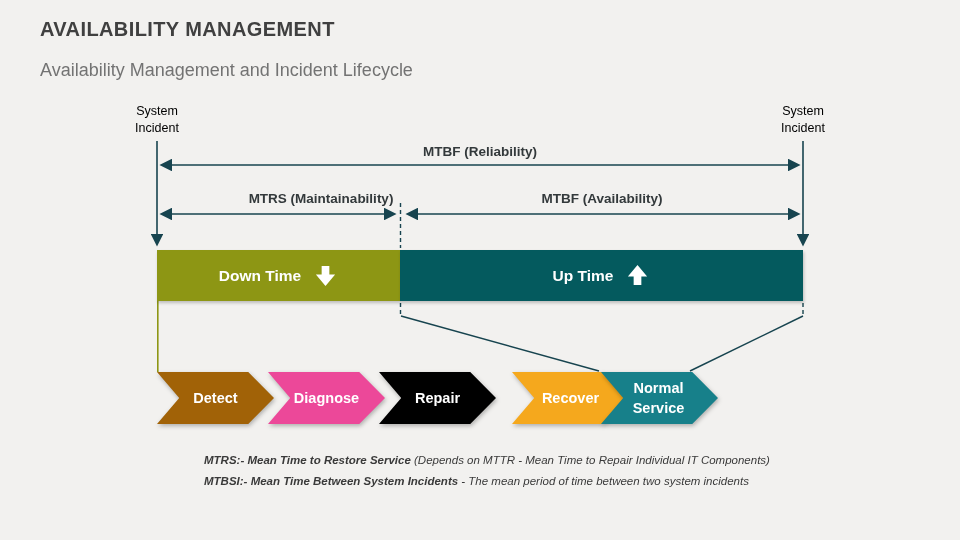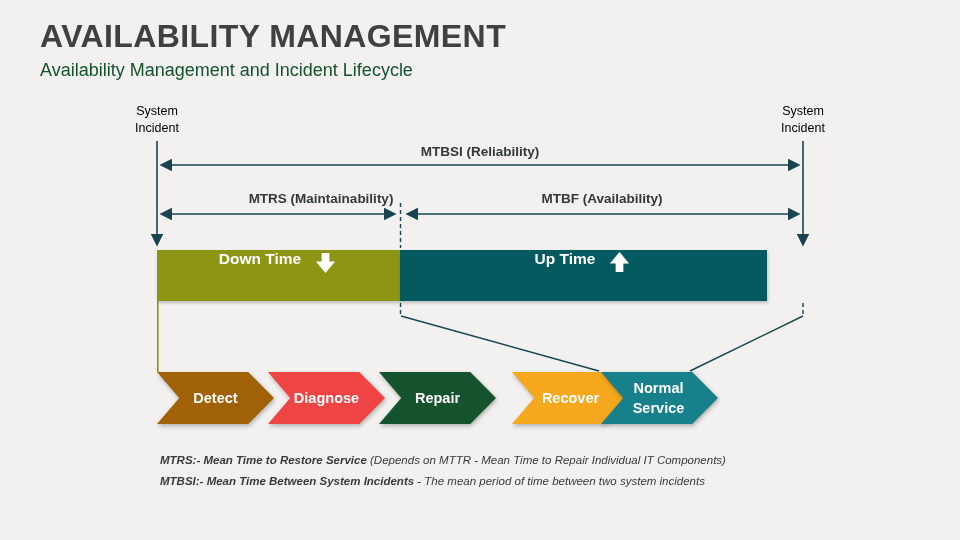--- a/index.html
+++ b/index.html
@@ -15,7 +15,7 @@
   
   .title{
     position:absolute;left:40px;top:18px;
-    font-size:32px;font-weight:bold;color:#404040;
+    font-size:20px;font-weight:bold;color:#404040;
     letter-spacing:.4px;
   }
   .subtitle{

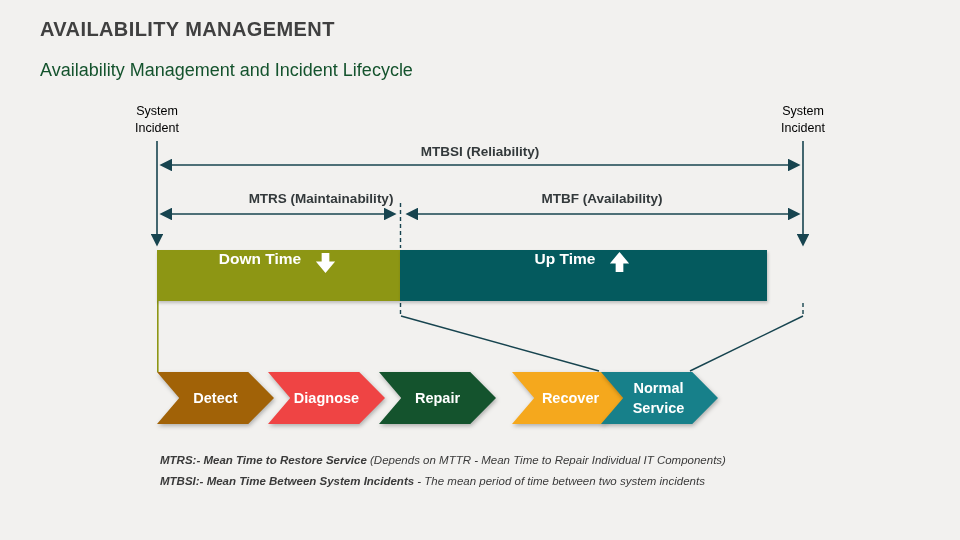--- a/index.html
+++ b/index.html
@@ -20,7 +20,7 @@
   }
   .subtitle{
     position:absolute;left:40px;top:60px;
-    font-size:18px;color:#14532d;
+    font-size:18px;color:#737373;
   }
 
   

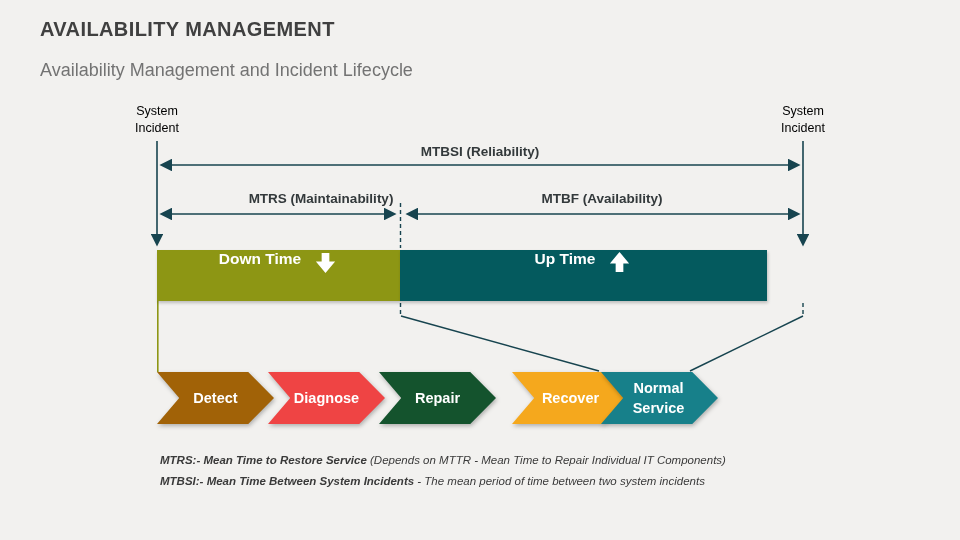--- a/index.html
+++ b/index.html
@@ -89,7 +89,7 @@
   <div class="sys-label sys-left">System Incident</div>
   <div class="sys-label sys-right">System Incident</div>
 
-  <div class="span-label lbl-mtbsi">MTBSI (Reliability)</div>
+  <div class="span-label lbl-mtbsi">MTBF (Reliability)</div>
   <div class="span-label lbl-mtrs">MTRS (Maintainability)</div>
   <div class="span-label lbl-mtbf">MTBF (Availability)</div>
 

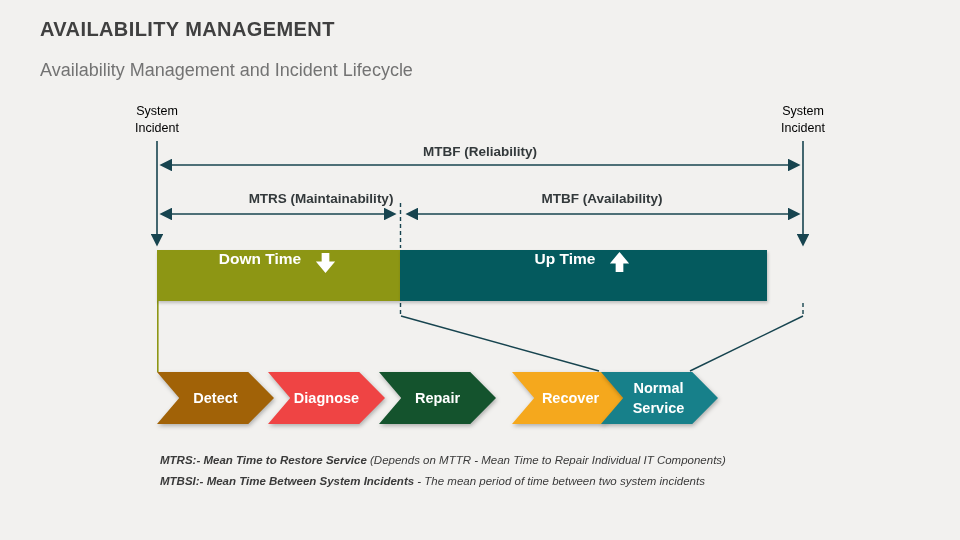--- a/index.html
+++ b/index.html
@@ -46,7 +46,7 @@
   
   .bar{
     position:absolute;top:250px;height:51px;
-    display:flex;justify-content:center;gap:12px;
+    display:flex;align-items:center;justify-content:center;gap:12px;
     color:#ffffff;font-size:15.5px;font-weight:bold;
     box-shadow:1px 2px 3px rgba(0,0,0,.22);
   }

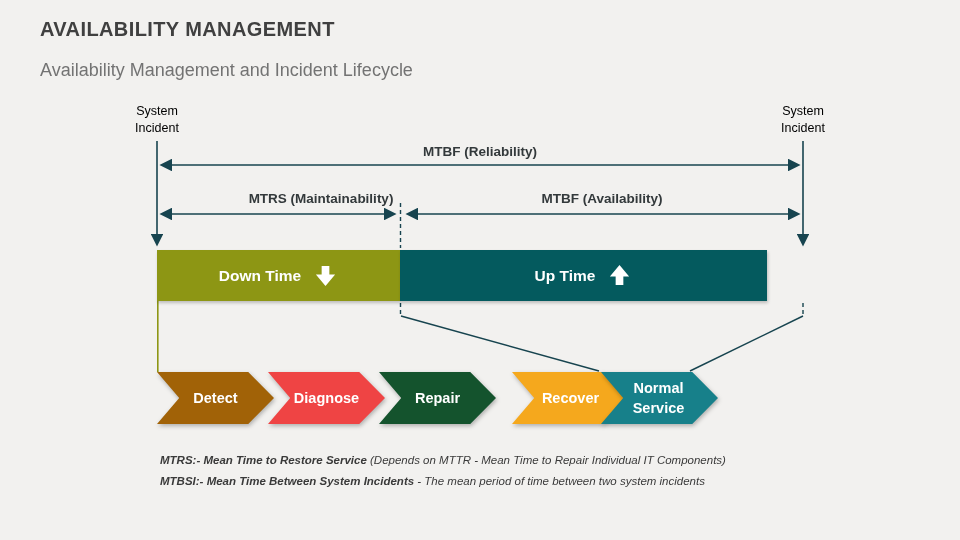--- a/index.html
+++ b/index.html
@@ -51,7 +51,7 @@
     box-shadow:1px 2px 3px rgba(0,0,0,.22);
   }
   .bar-down{left:157px;width:243px;background:#8d9614;}
-  .bar-up{left:400px;width:367px;background:#045a5e;}
+  .bar-up{left:400px;width:403px;background:#045a5e;}
   .bar .glyph{display:block;}
 
   

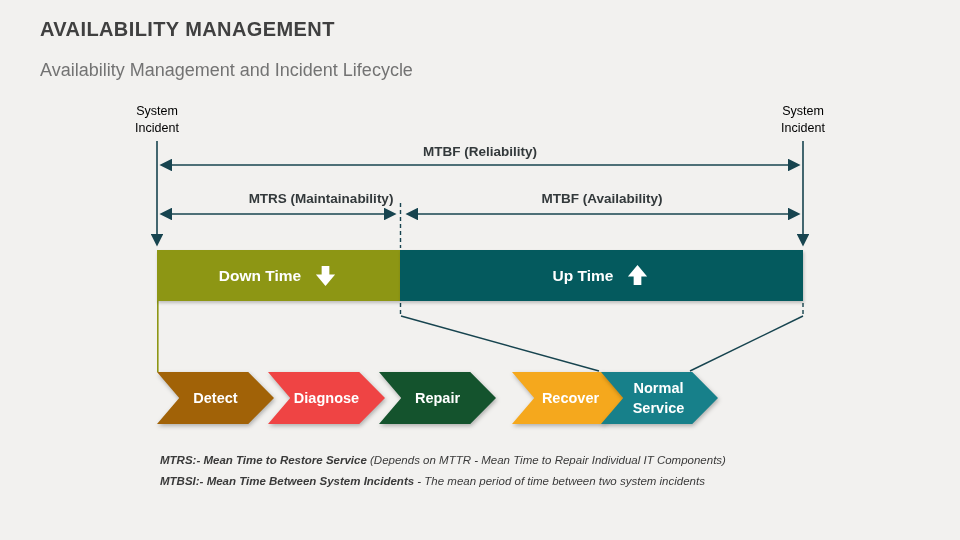--- a/index.html
+++ b/index.html
@@ -67,7 +67,7 @@
     padding:0 6px;box-sizing:border-box;
   }
   .step0{left:157px;} .step0 .step-inner{background:#a16207;}
-  .step1{left:268px;} .step1 .step-inner{background:#ef4444;text-align:center;}
+  .step1{left:268px;} .step1 .step-inner{background:#ec4899;text-align:center;}
   .step2{left:379px;} .step2 .step-inner{background:#14532d;}
   .step3{left:512px;} .step3 .step-inner{background:#f5a81d;}
   .step4{left:601px;} .step4 .step-inner{background:#17808a;}

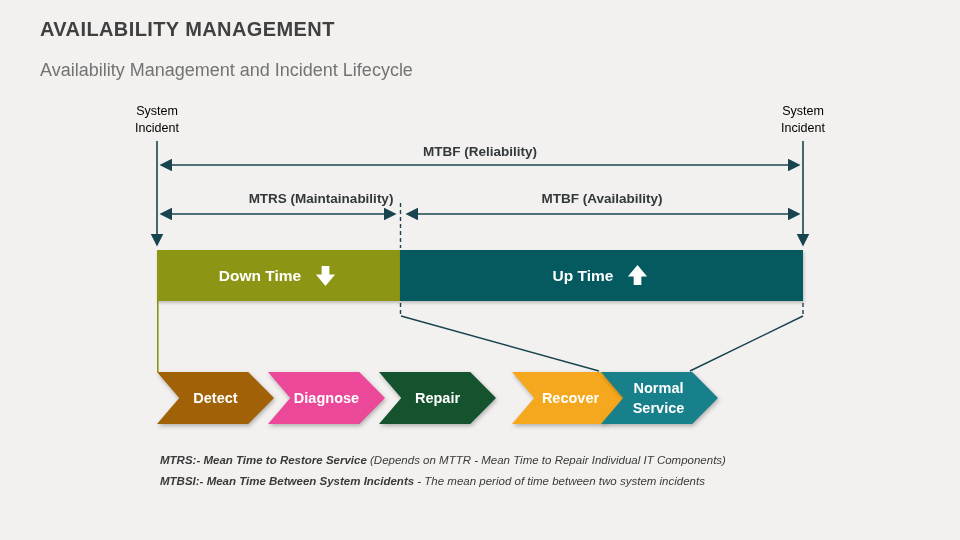--- a/index.html
+++ b/index.html
@@ -68,7 +68,7 @@
   }
   .step0{left:157px;} .step0 .step-inner{background:#a16207;}
   .step1{left:268px;} .step1 .step-inner{background:#ec4899;text-align:center;}
-  .step2{left:379px;} .step2 .step-inner{background:#14532d;}
+  .step2{left:379px;} .step2 .step-inner{background:#000000;}
   .step3{left:512px;} .step3 .step-inner{background:#f5a81d;}
   .step4{left:601px;} .step4 .step-inner{background:#17808a;}
   .step4 .step-inner{line-height:20px;padding:0 20px 0 18px;}

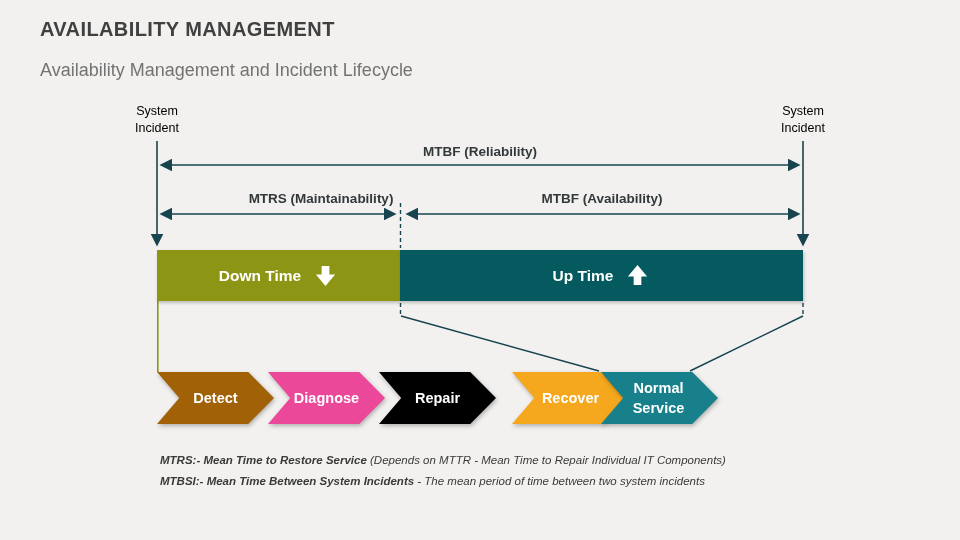--- a/index.html
+++ b/index.html
@@ -75,7 +75,7 @@
 
   
   .notes{position:absolute;left:160px;top:454px;font-size:11.5px;color:#3a3a3a;font-style:italic;}
-  .note-line{margin-bottom:9px;white-space:nowrap;}
+  .note-line{margin-bottom:9px;white-space:nowrap;margin-left:44px;}
   .note-term{font-weight:bold;}
 </style>
 </head>

